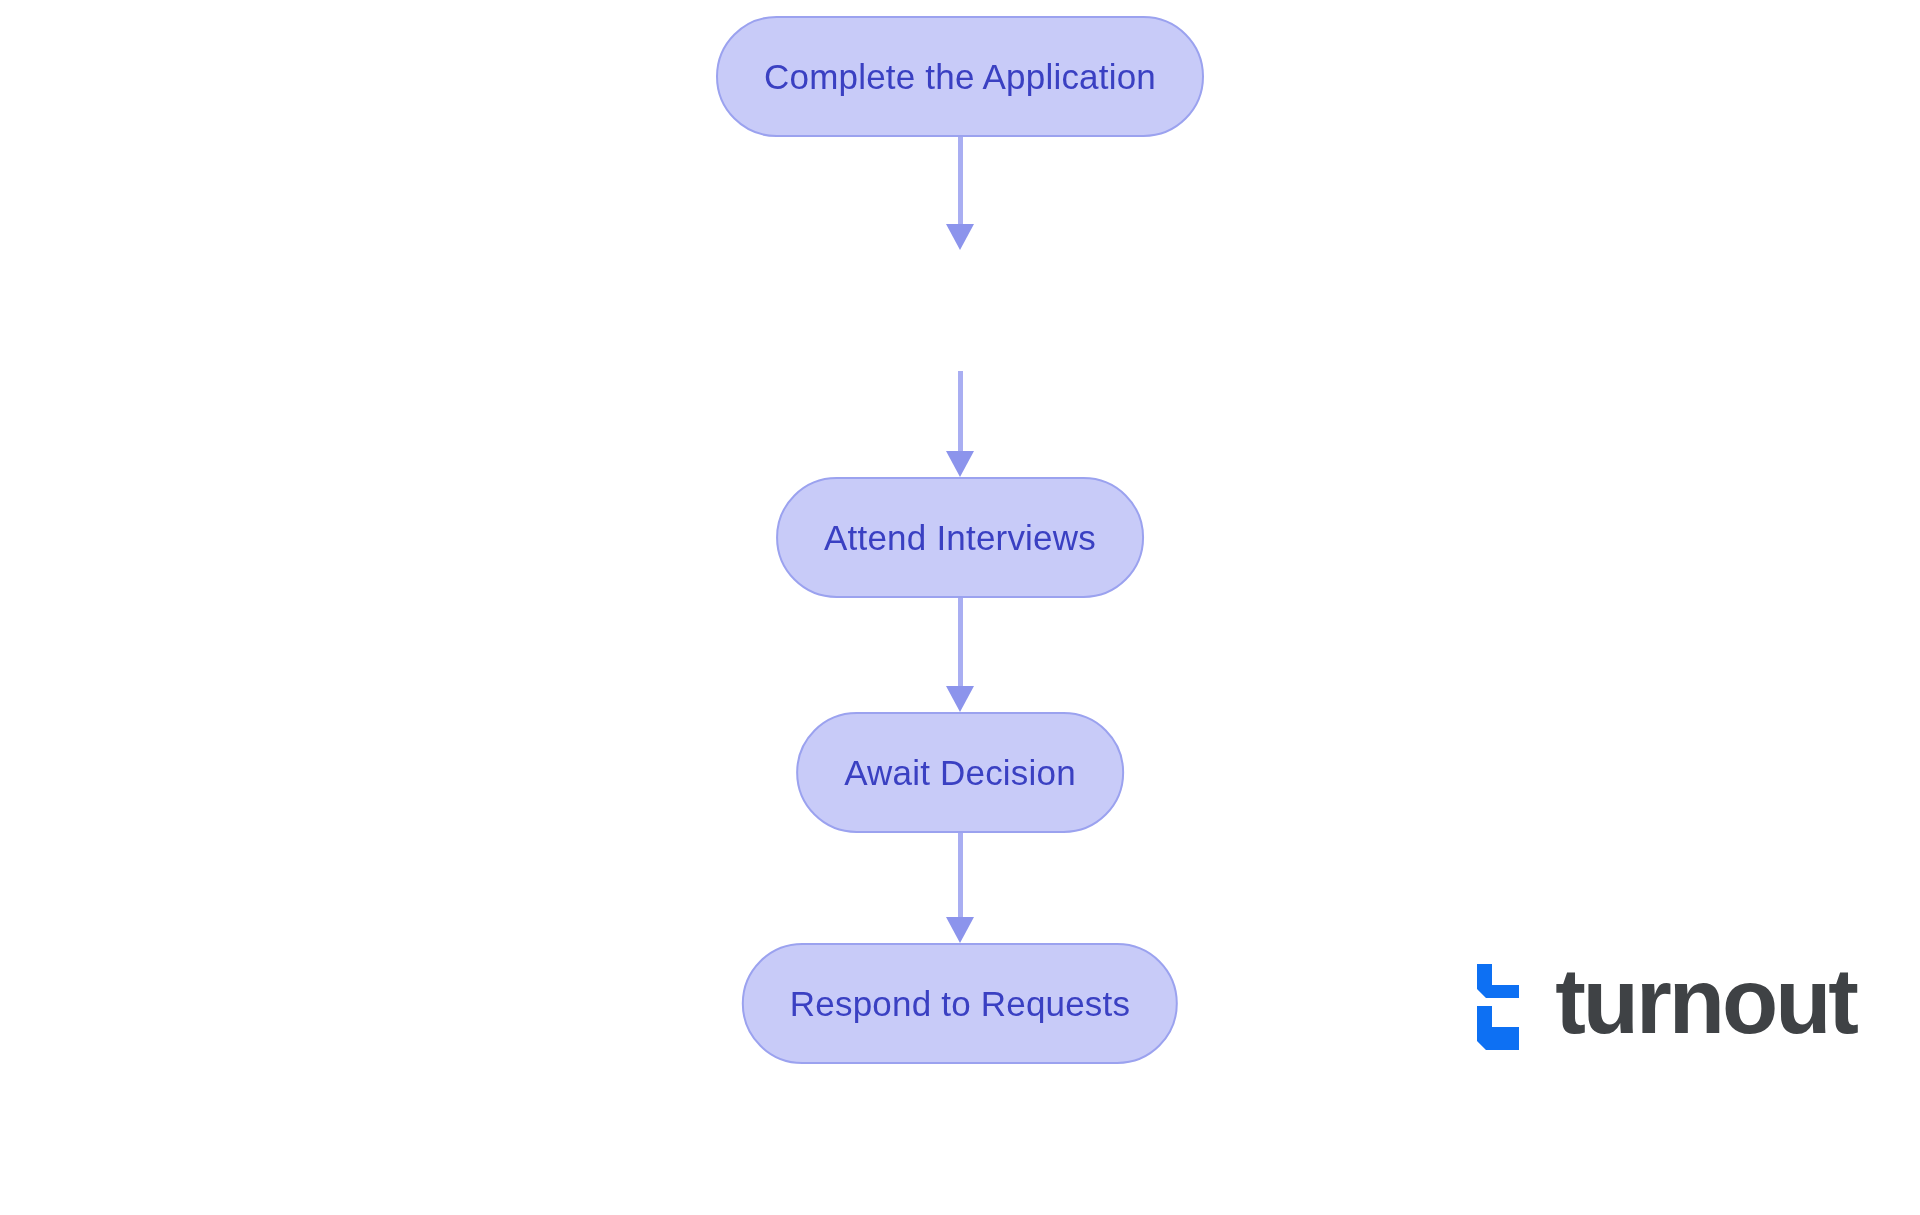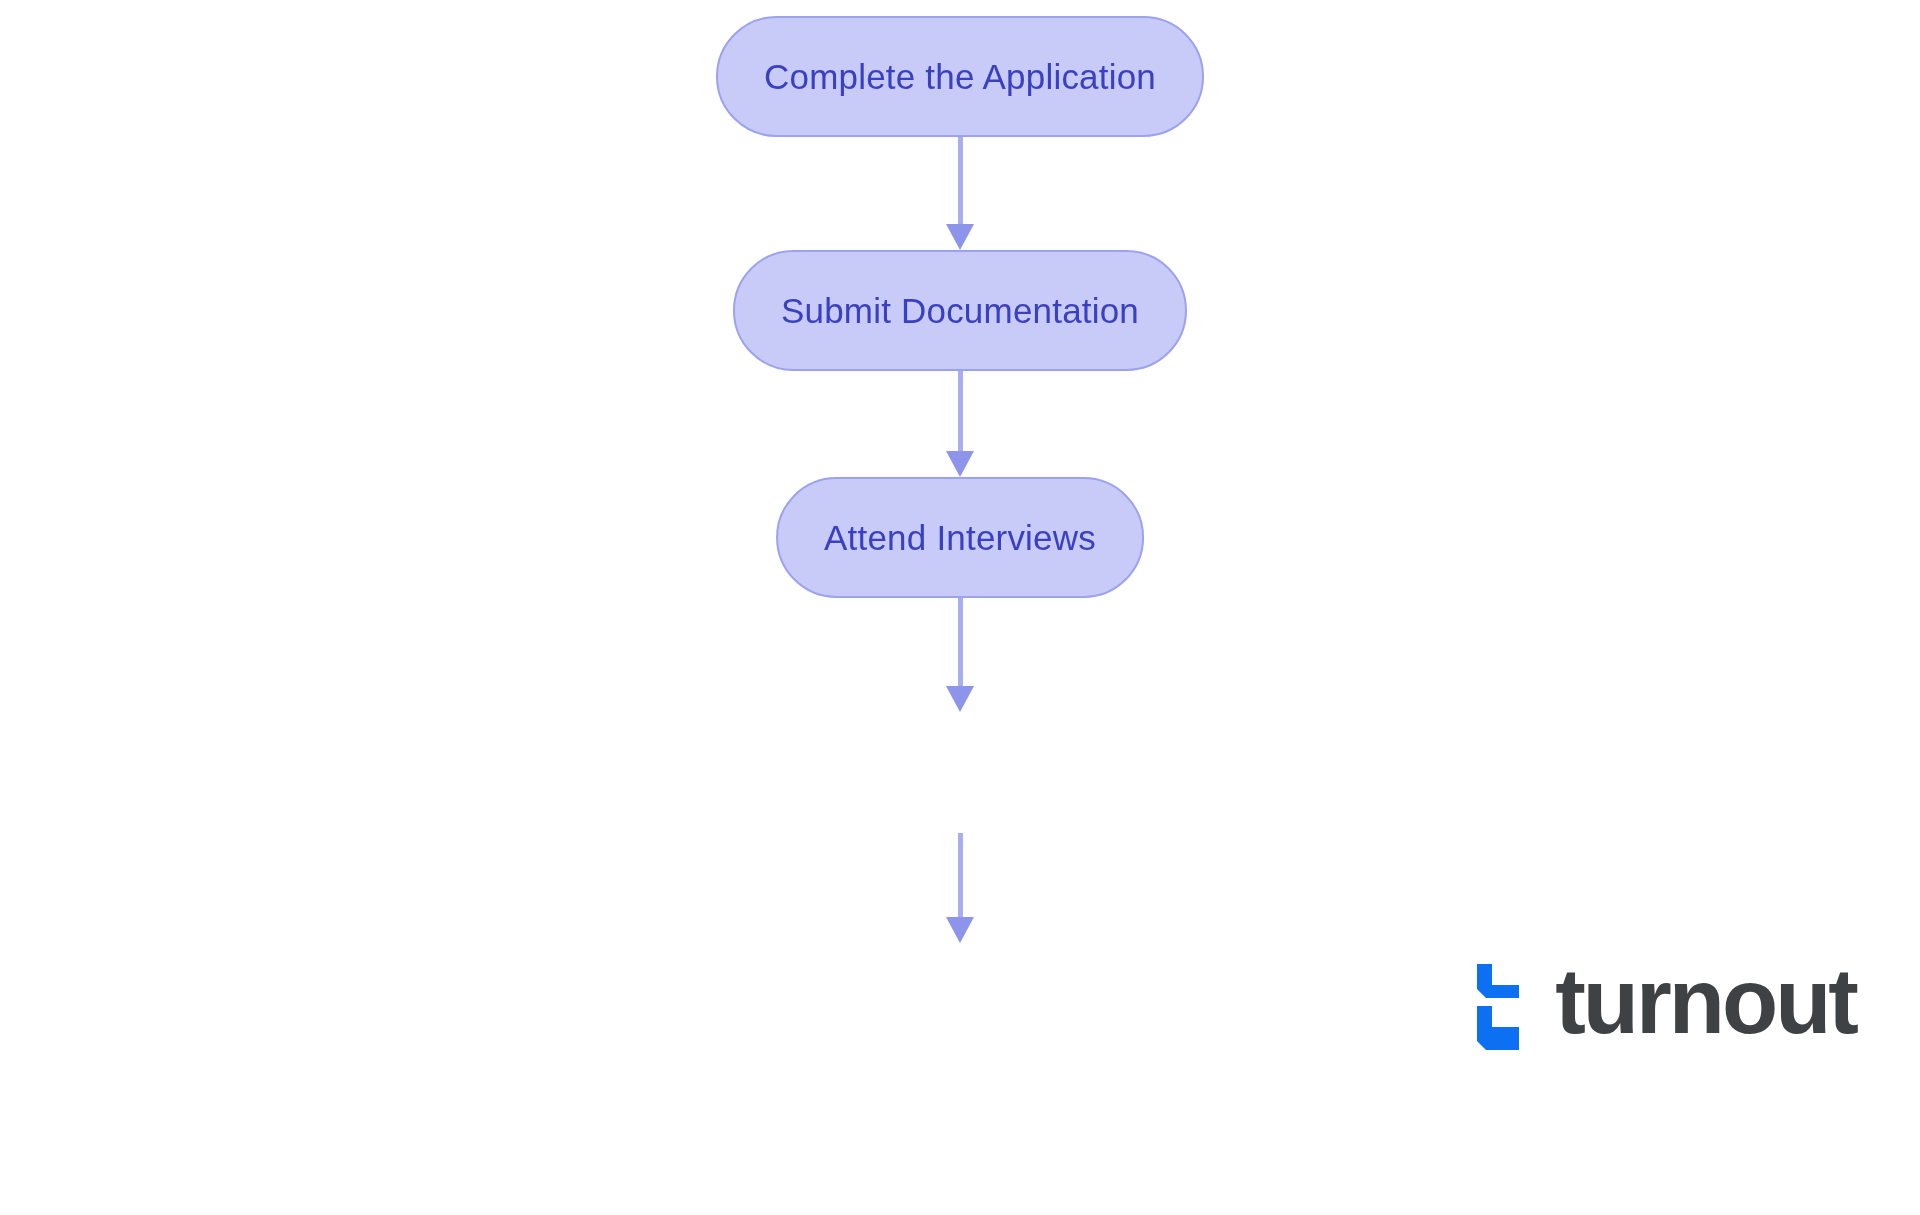--- a/index.html
+++ b/index.html
@@ -105,9 +105,6 @@
     <div class="head"></div>
   </div>
 
-  <div class="node n2">
-    <span>Submit Documentation</span>
-  </div>
 
   <div class="arrow a2">
     <div class="shaft"></div>

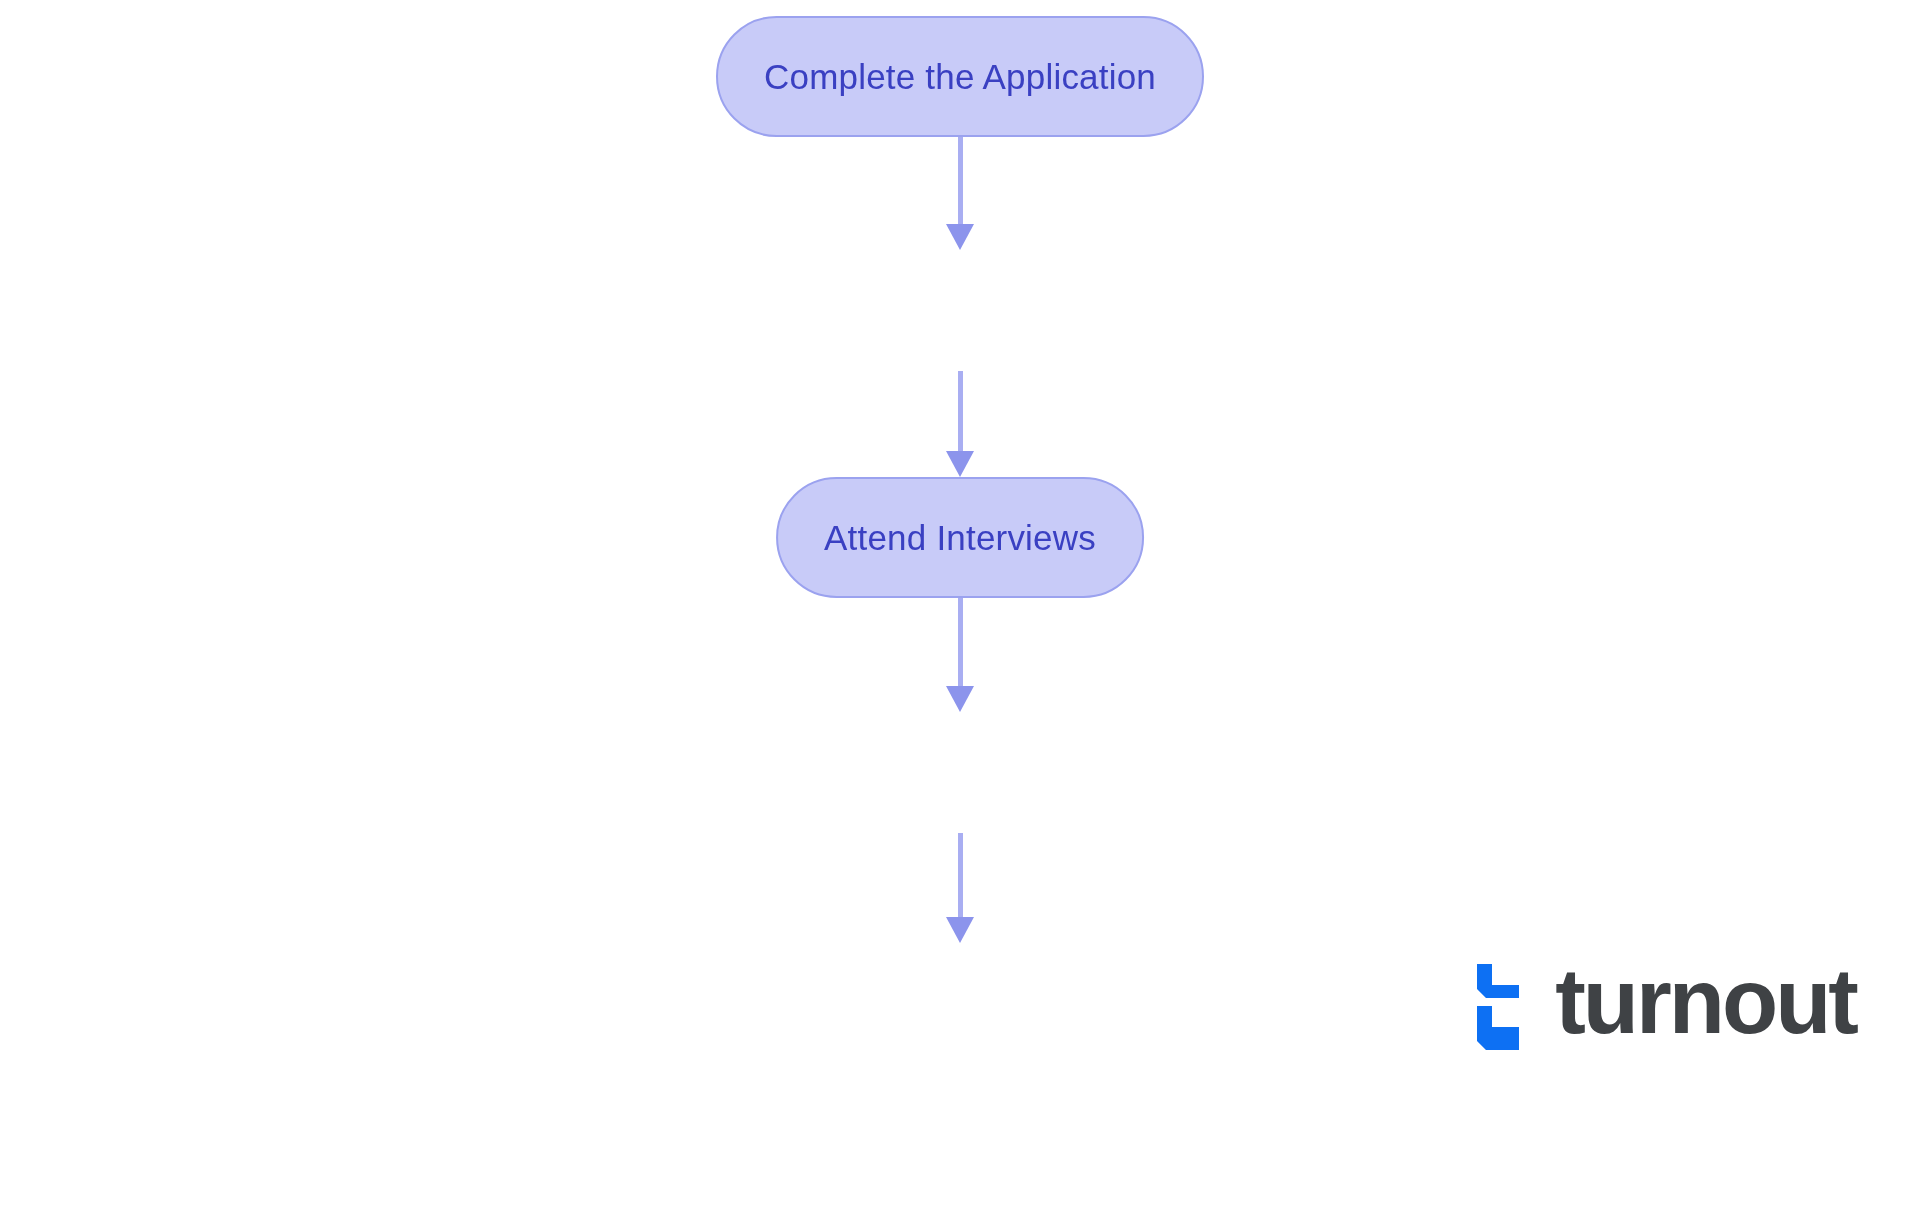--- a/index.html
+++ b/index.html
@@ -120,6 +120,9 @@
     <div class="head"></div>
   </div>
 
+  <div class="node n4">
+    <span>Await Decision</span>
+  </div>
 
   <div class="arrow a4">
     <div class="shaft"></div>

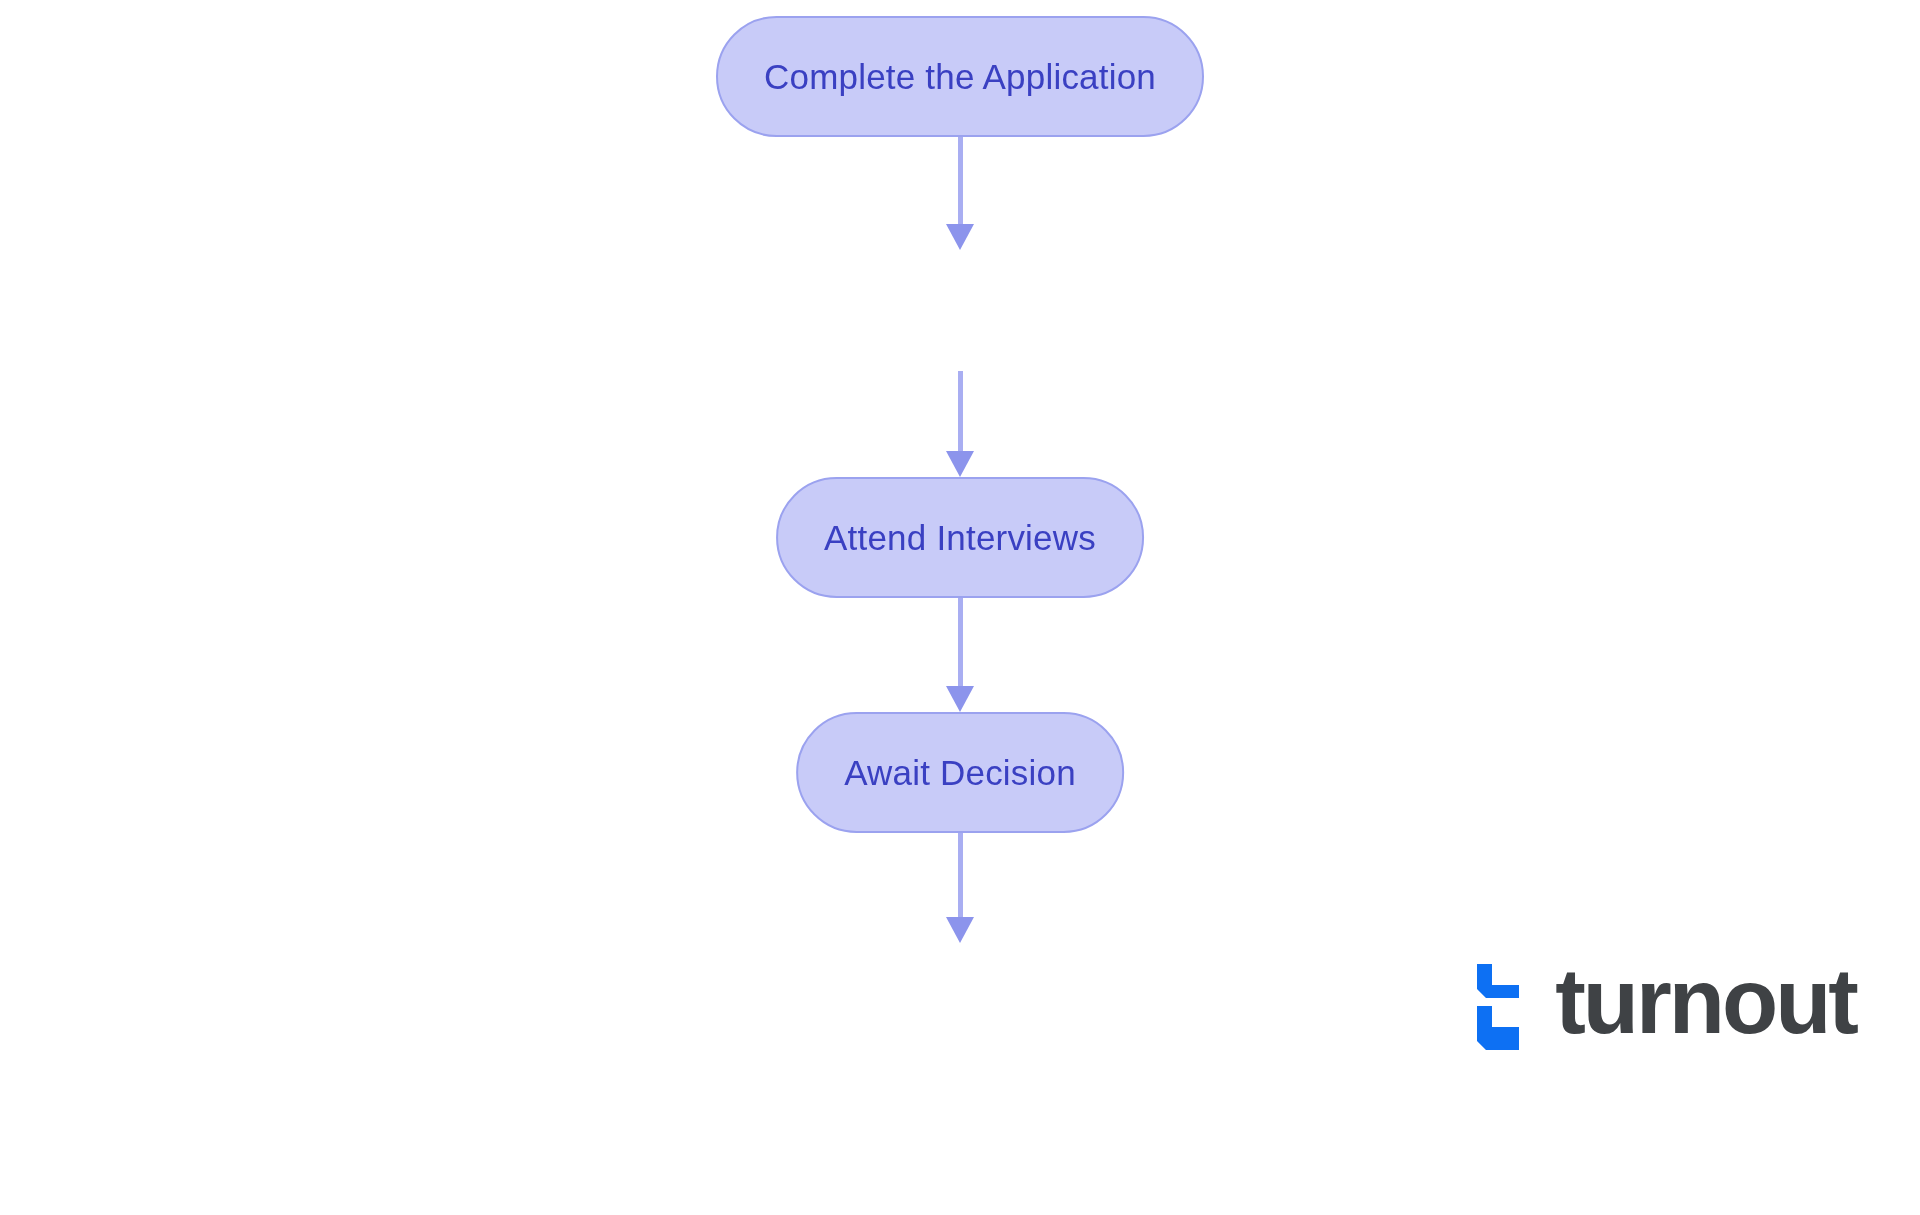--- a/index.html
+++ b/index.html
@@ -129,6 +129,9 @@
     <div class="head"></div>
   </div>
 
+  <div class="node n5">
+    <span>Respond to Requests</span>
+  </div>
 
   <div class="brand">
     <span class="brand-icon">

